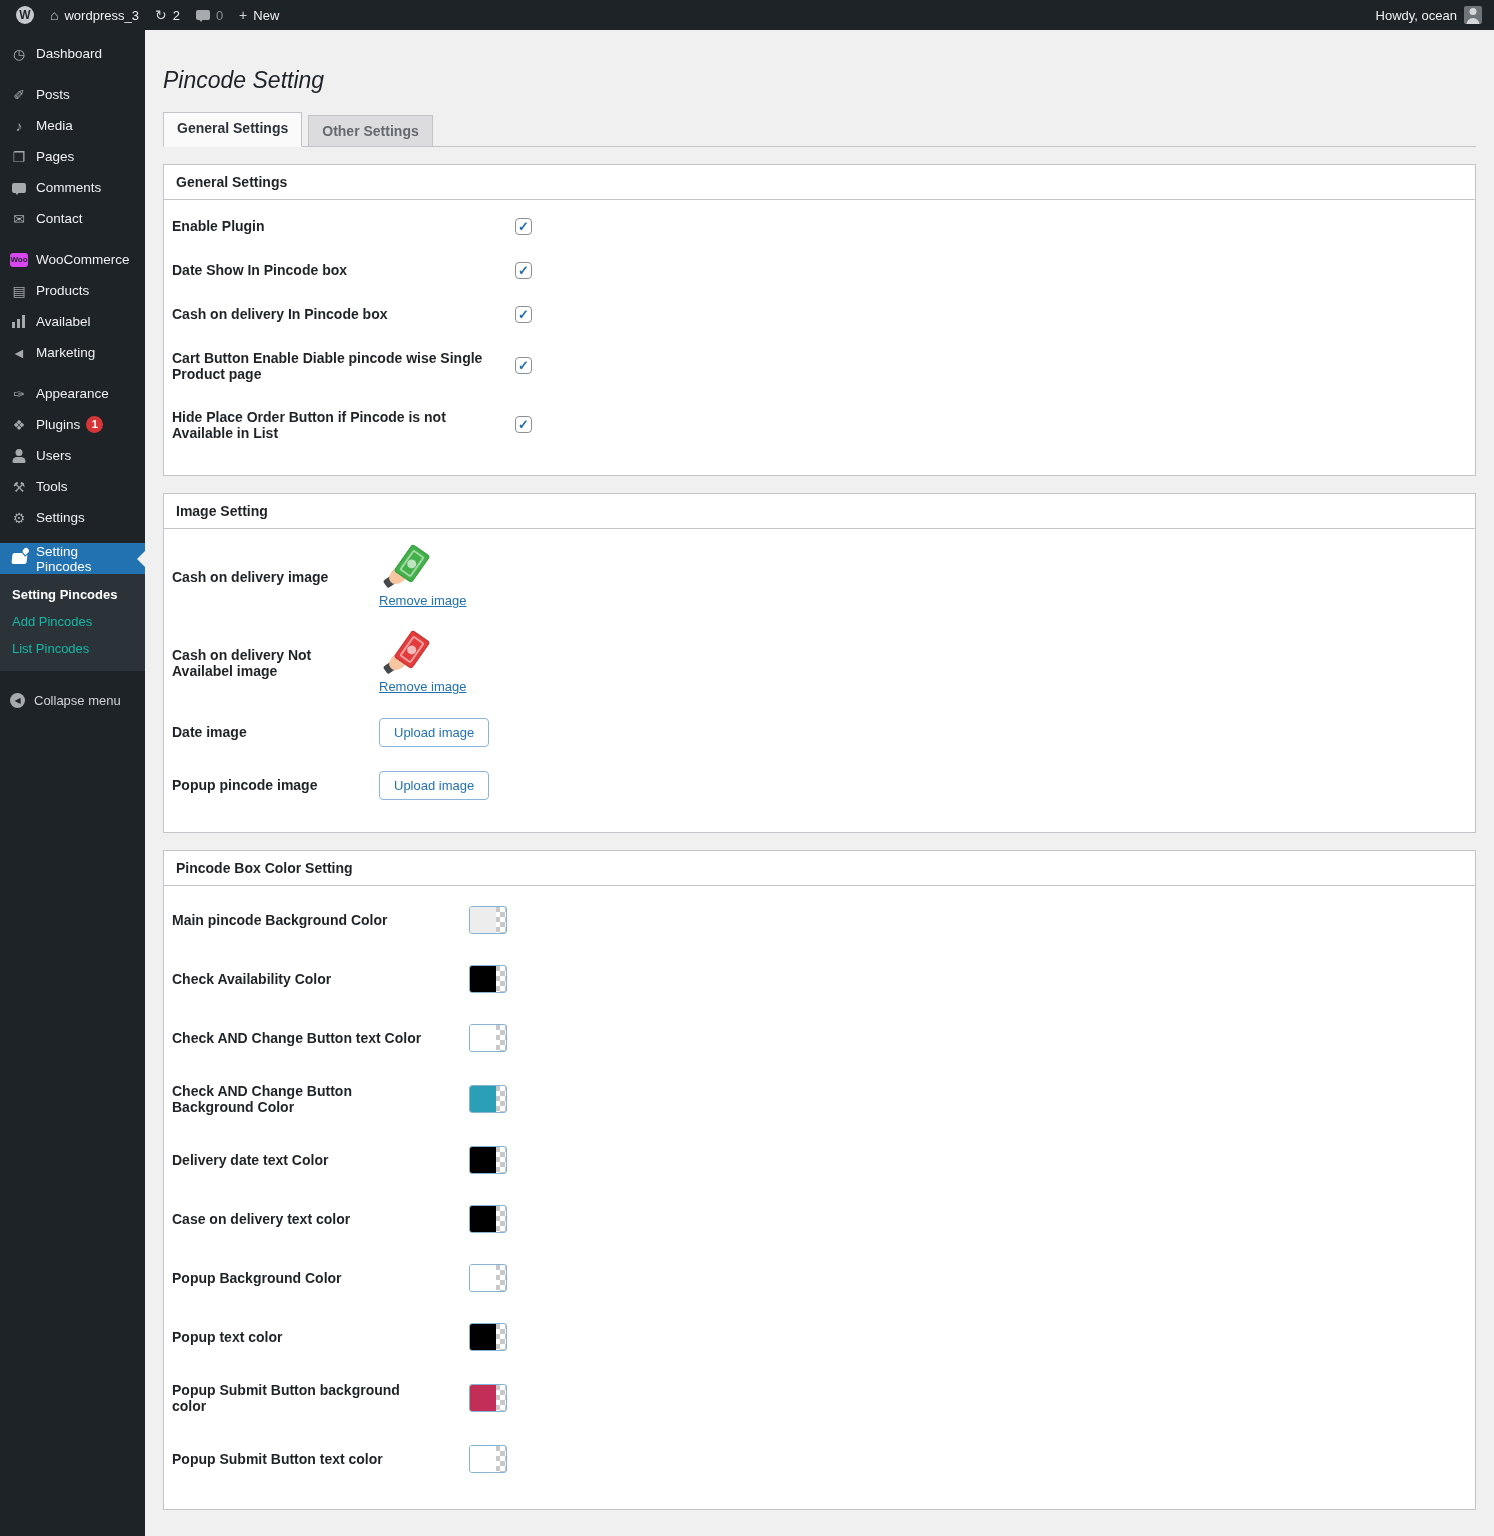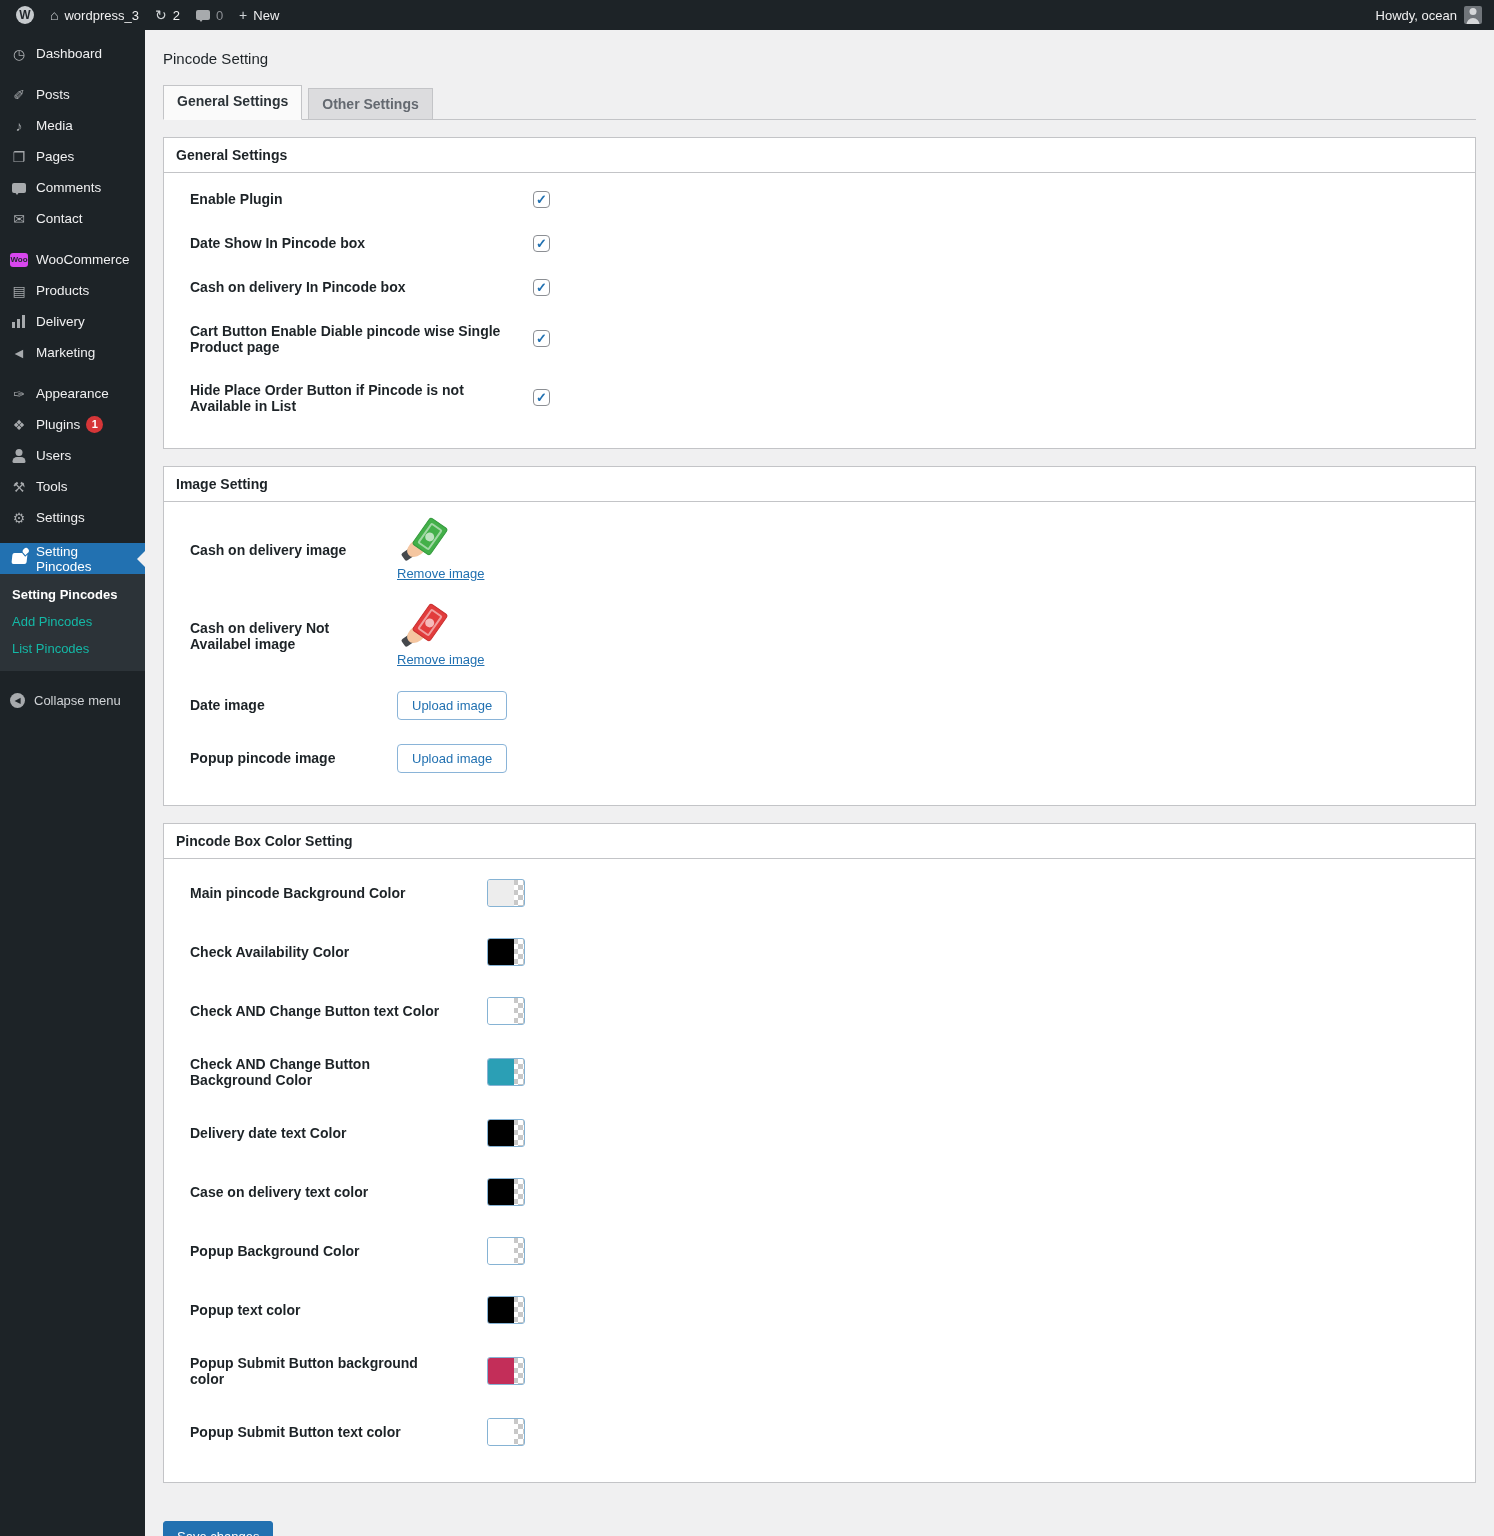--- a/index.html
+++ b/index.html
@@ -87,7 +87,7 @@
 
   
   .content { margin:30px 18px 0 163px; }
-  .page-title { font-size:15px; font-weight:normal; color:#1d2327; margin:0; padding:19px 0 0; line-height:1.3; }
+  .page-title { font-size:23px; font-weight:normal; color:#1d2327; margin:0; padding:36px 0 0; line-height:1.3;font-style:italic; }
 
   .tabs { margin-top:16px; border-bottom:1px solid #c3c4c7; display:flex; align-items:flex-end; }
   .tab {

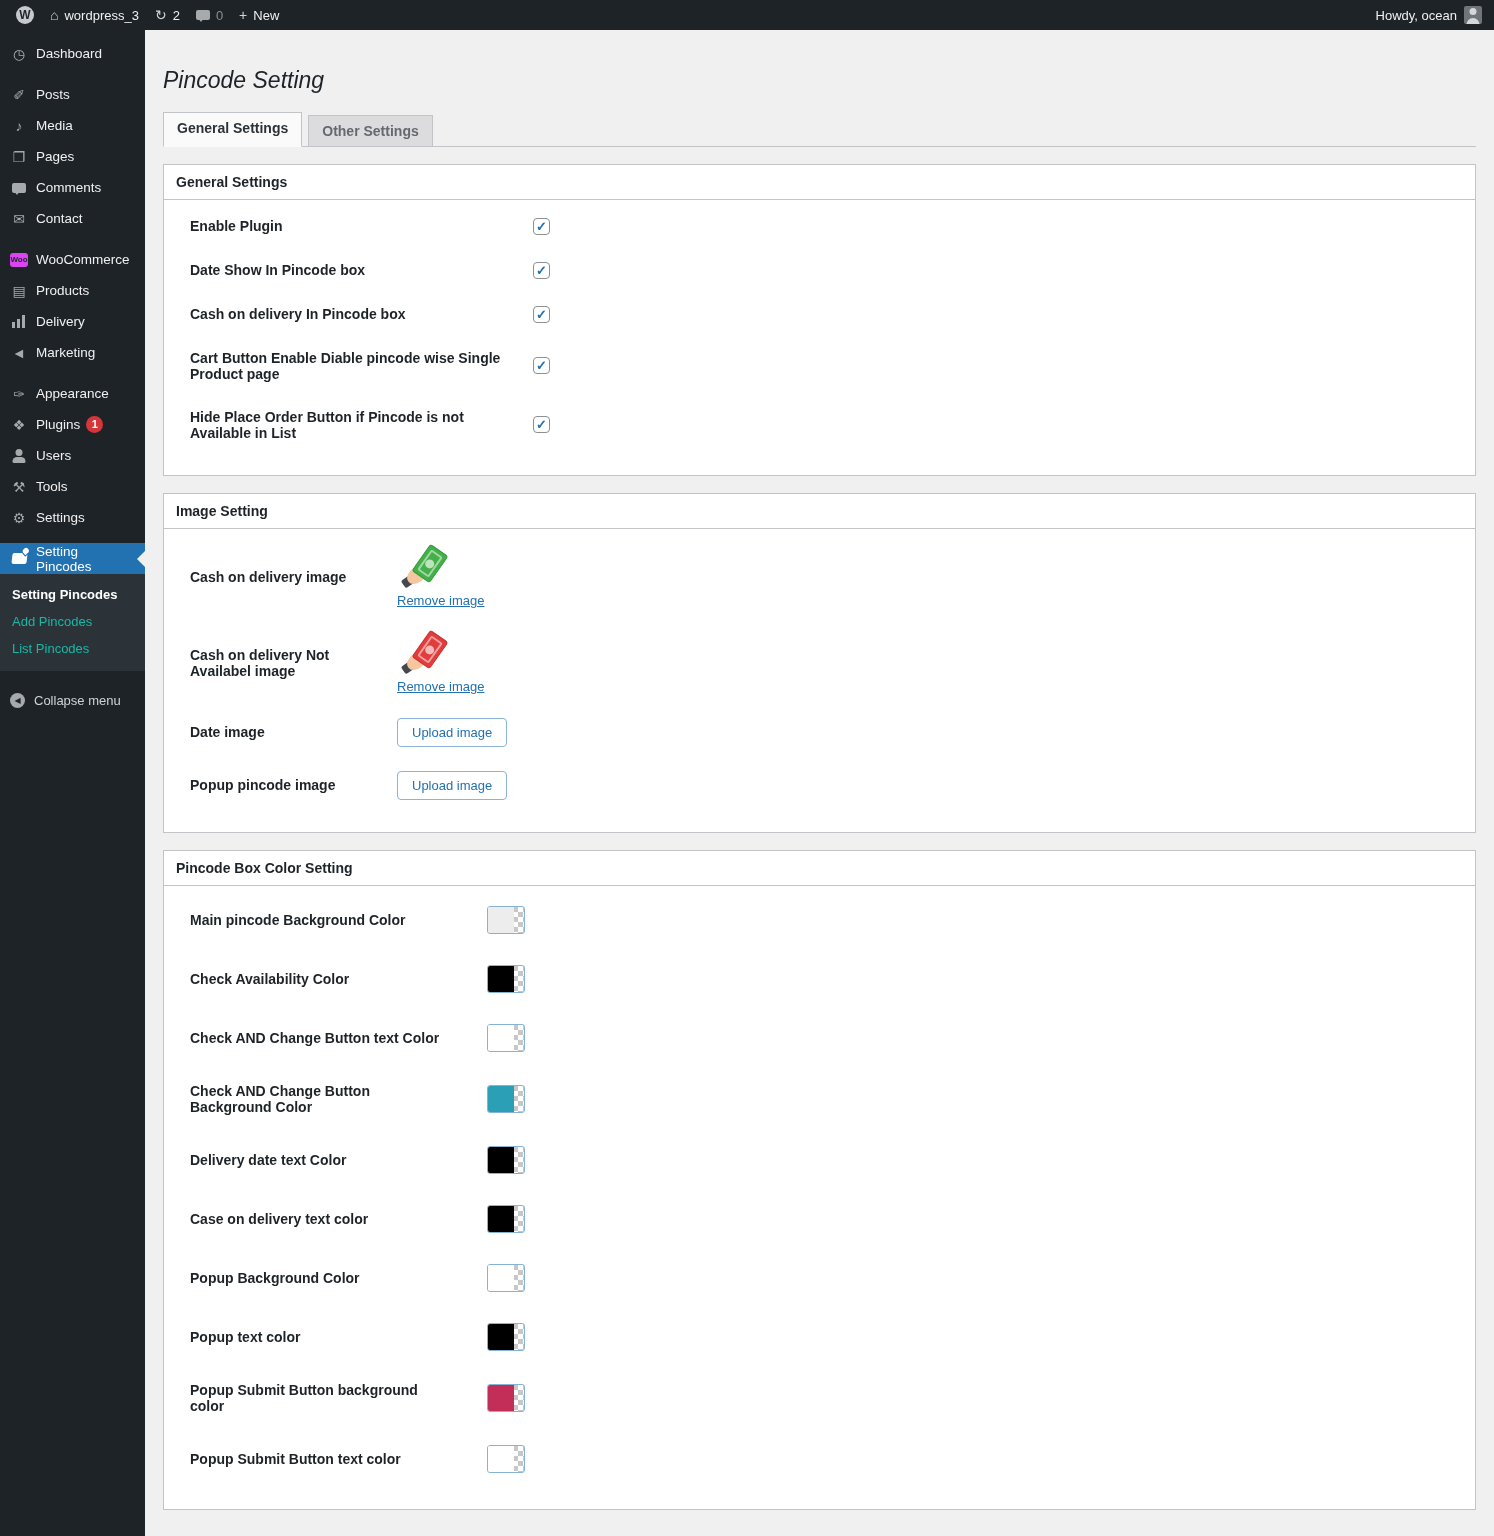--- a/index.html
+++ b/index.html
@@ -101,7 +101,7 @@
   .box-header { padding:9px 12px; border-bottom:1px solid #c3c4c7; font-size:14px; font-weight:bold; color:#1d2327; }
   .box-body { padding:5px 0 20px; }
 
-  .form-row { display:flex; align-items:center; padding:13px 10px 14px 26px; }
+  .form-row { display:flex; align-items:center; padding:13px 10px 14px 8px; }
   .row-label { font-weight:bold; font-size:14px; color:#1d2327; flex-shrink:0; padding-right:10px; }
   .sec-general .row-label { width:343px; }
   .sec-image  .row-label { width:207px; }

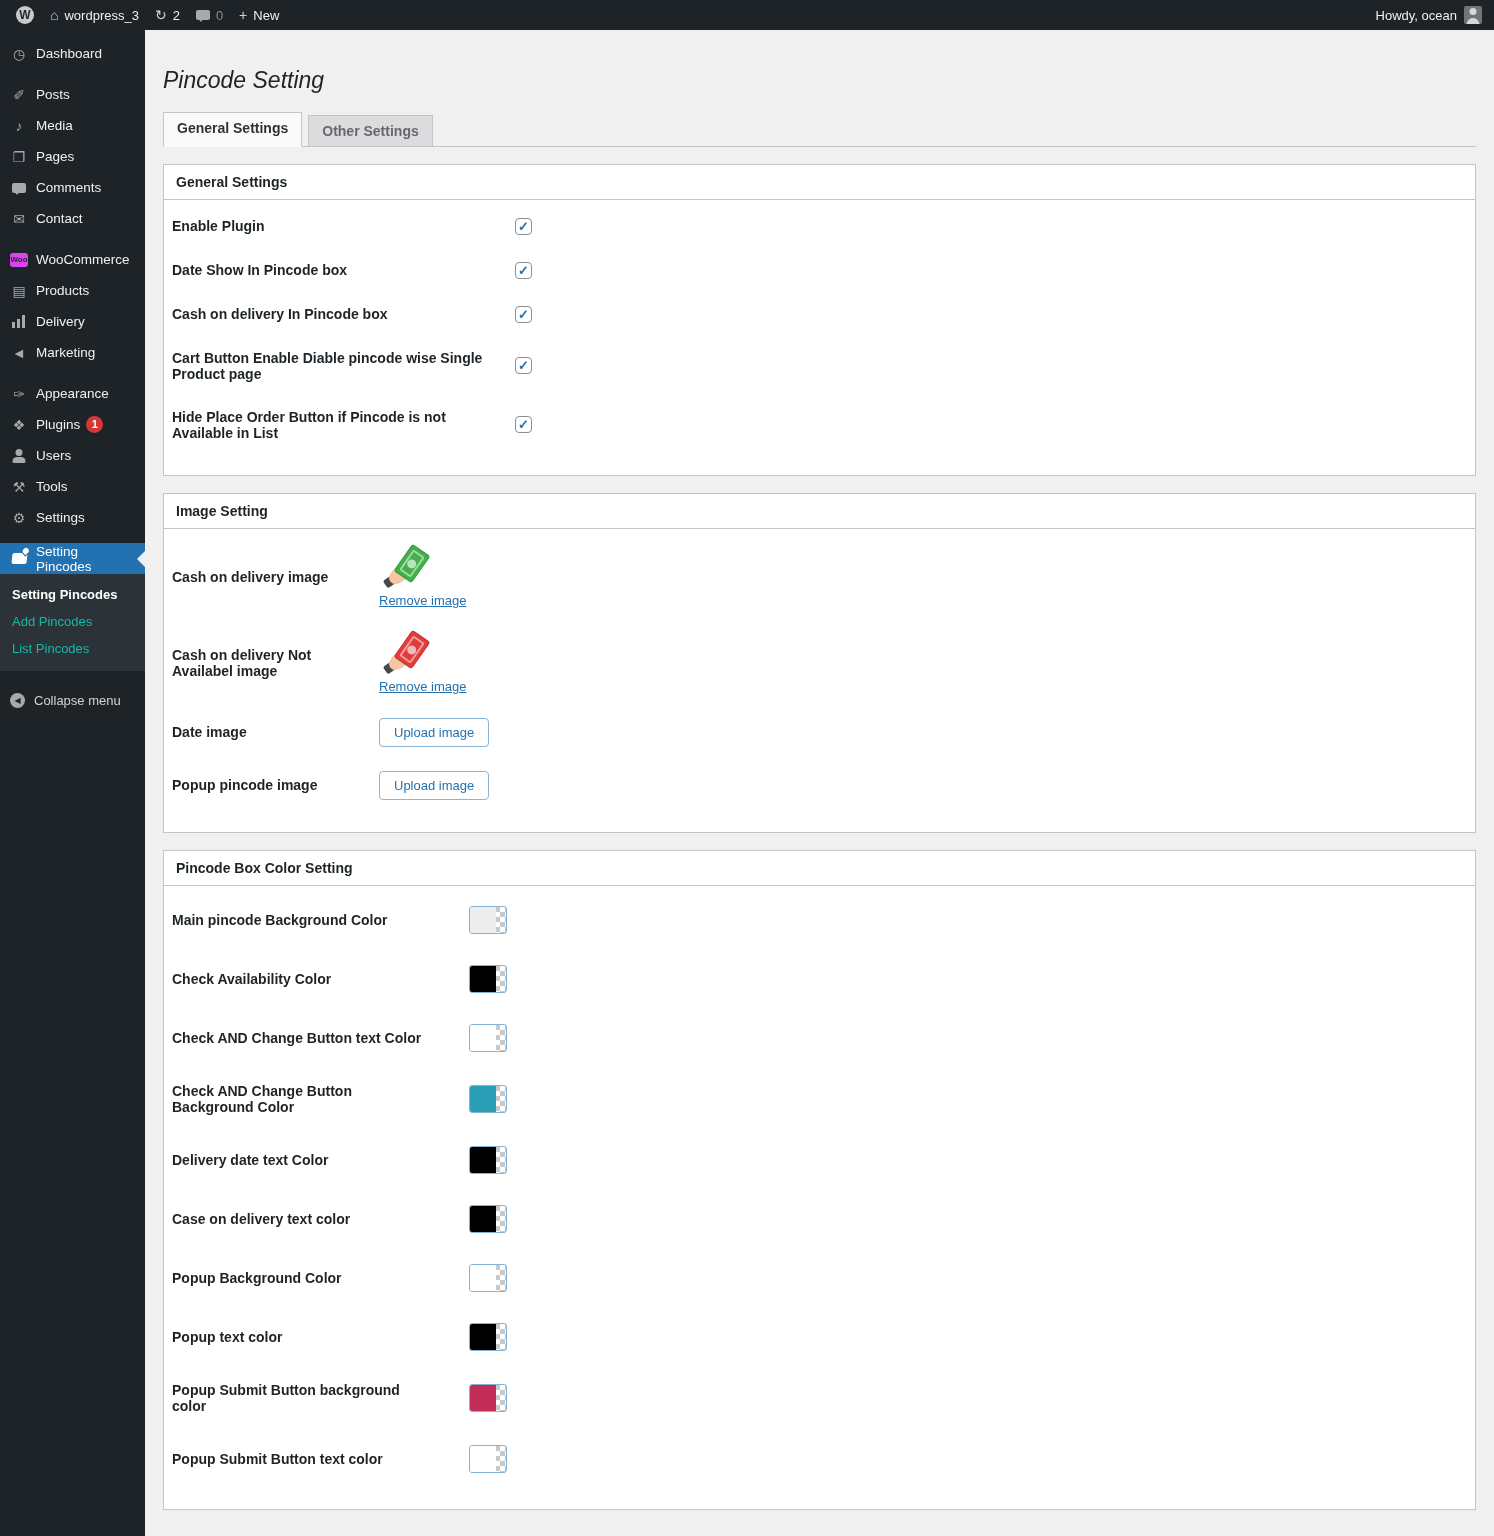--- a/index.html
+++ b/index.html
@@ -224,7 +224,7 @@
         <span class="mi-icon">
           <span class="bars"></span>
         </span>
-        <span class="mi-label">Delivery</span>
+        <span class="mi-label">Availabel</span>
       </div>
       <div class="menu-item">
         <span class="mi-icon">◄</span>

